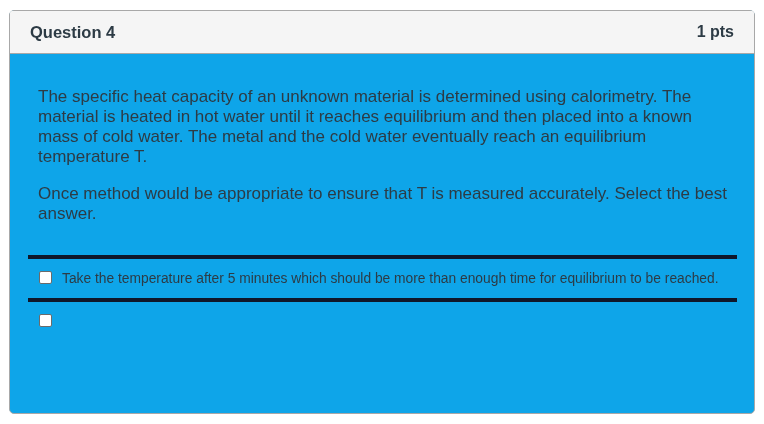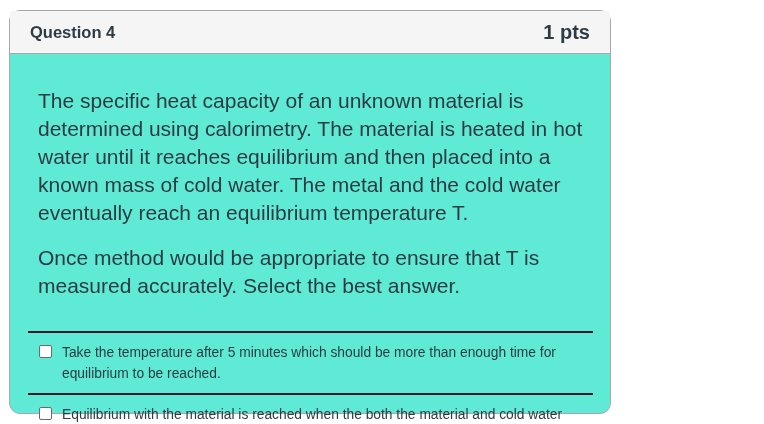--- a/index.html
+++ b/index.html
@@ -15,11 +15,11 @@
     position: absolute;
     left: 9px;
     top: 10px;
-    width: 602px;
+    width: 746px;
     height: 404px;
-    background: #5eead4;
+    background: #0ea5e9;
     border: 1px solid #a8a8a8;
-    border-radius: 11px;
+    border-radius: 5px;
   }
   .question-header {
     display: flex;

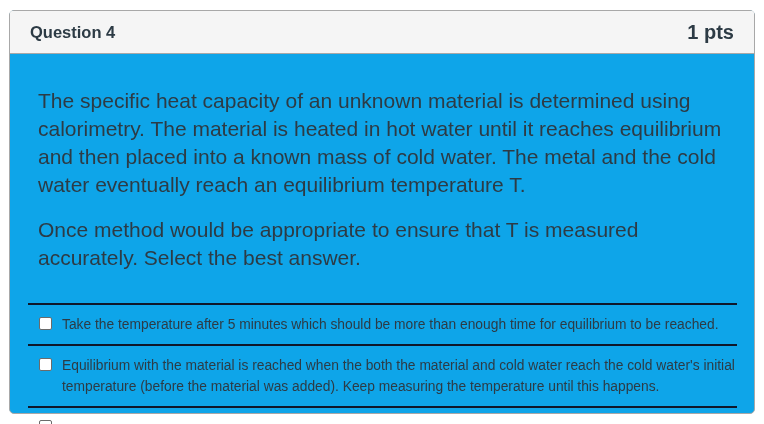--- a/index.html
+++ b/index.html
@@ -37,7 +37,7 @@
     color: #2d3b45;
   }
   .question-points {
-    font-size: 20px;
+    font-size: 16px;
     font-weight: 700;
     color: #2d3b45;
   }

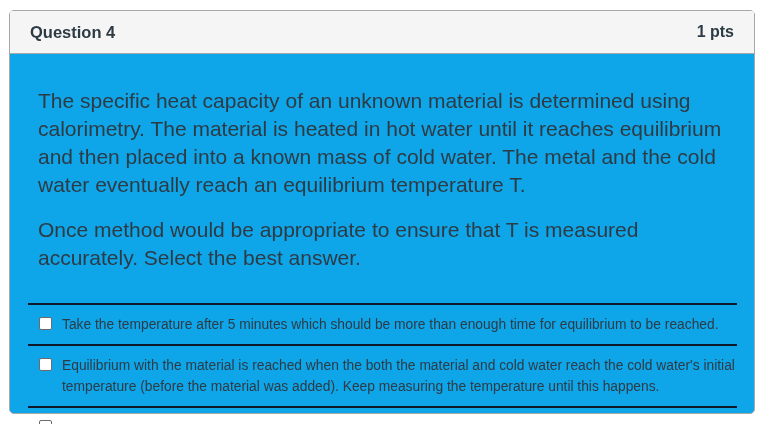--- a/index.html
+++ b/index.html
@@ -45,8 +45,8 @@
     padding: 33px 17px 0 18px;
   }
   .question-text p {
-    font-size: 21px;
-    line-height: 28px;
+    font-size: 17px;
+    line-height: 20px;
     margin: 0 0 17px 10px;
     color: #2d3b45;
   }

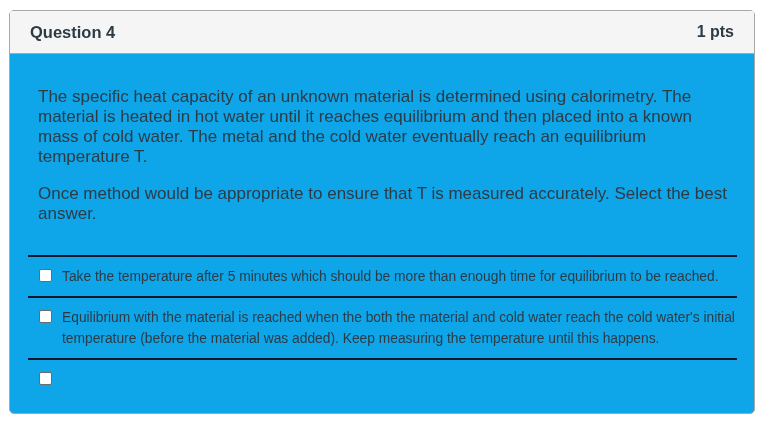--- a/index.html
+++ b/index.html
@@ -56,7 +56,7 @@
   .answer-row {
     display: flex;
     align-items: flex-start;
-    border-top: 2px solid #0f172a;
+    border-top: 4px solid #0f172a;
     padding: 9px 0 9px 11px;
     cursor: pointer;
   }

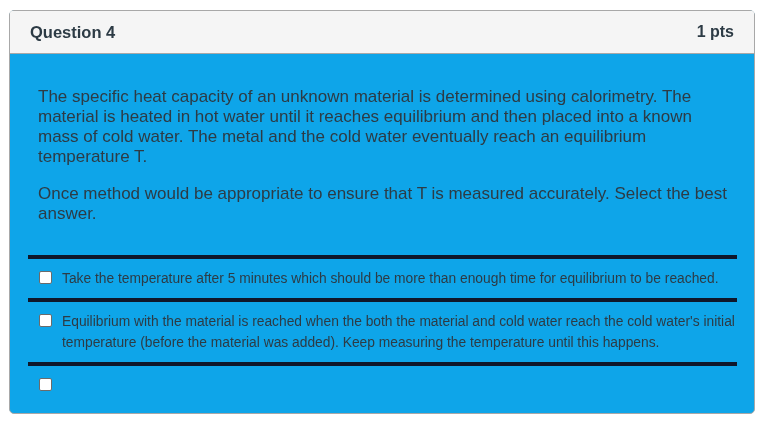--- a/index.html
+++ b/index.html
@@ -100,10 +100,6 @@
         <span class="answer-label">Take the temperature after 5 minutes which should be more than enough time for equilibrium to be reached.</span>
       </div>
 
-      <div class="answer-row">
-        <span class="checkbox"></span>
-        <span class="answer-label">Equilibrium with the material is reached when the both the material and cold water reach the cold water's initial temperature (before the material was added). Keep measuring the temperature until this happens.</span>
-      </div>
 
       <div class="answer-row">
         <span class="checkbox"></span>

